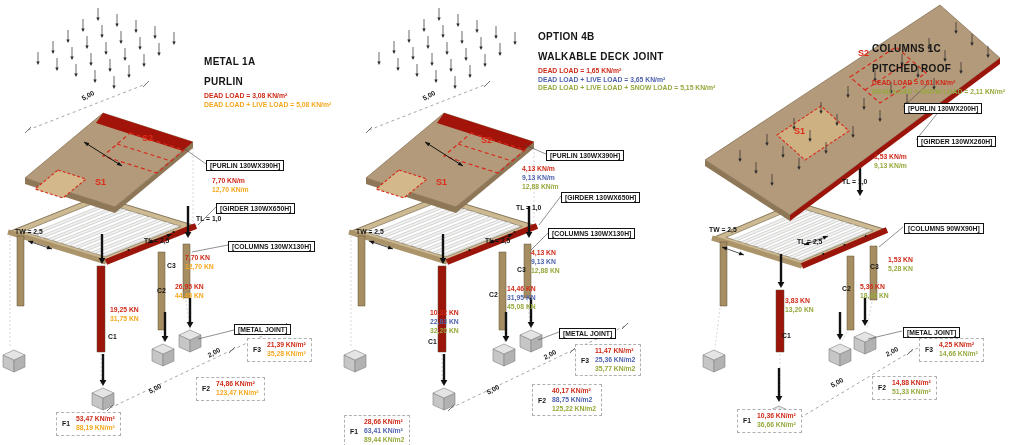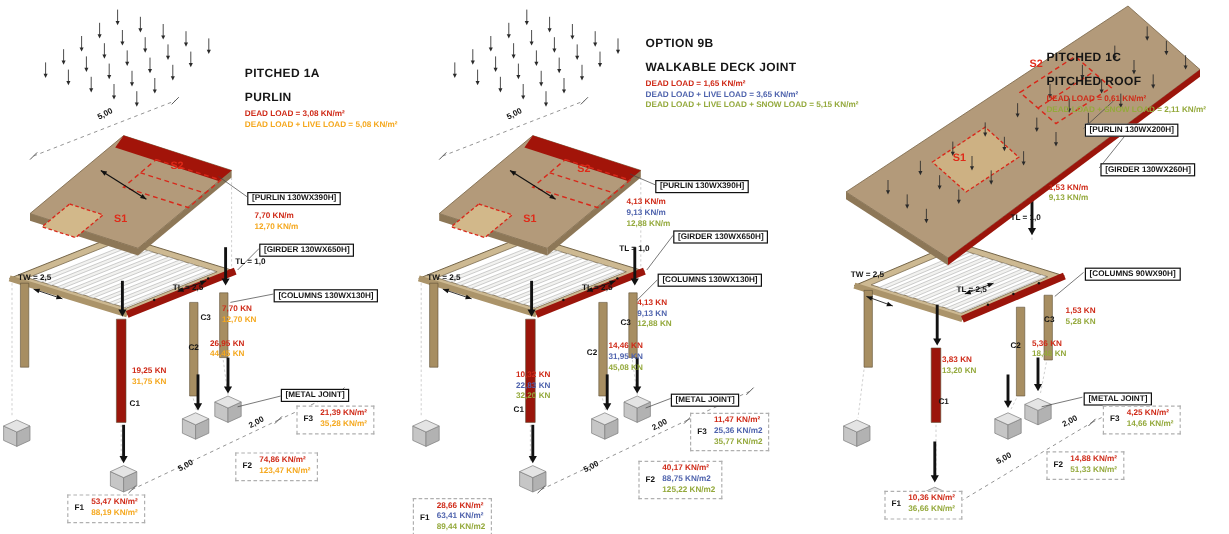--- a/index.html
+++ b/index.html
@@ -354,7 +354,7 @@
       <line x1="218" y1="332" x2="197" y2="340" stroke="#444" stroke-width="0.6"></line>
     </svg>
   <div class="hdr" style="left:197px;top:32px">
-    <div class="hdr-title">OPTION 9B</div>
+    <div class="hdr-title">OPTION 4B</div>
     <div class="hdr-sub">WALKABLE DECK JOINT</div>
     <div class="hdr-loads">
       <div class="hdr-load" style="color: rgb(207, 42, 24);">DEAD LOAD = 1,65 KN/m²</div>

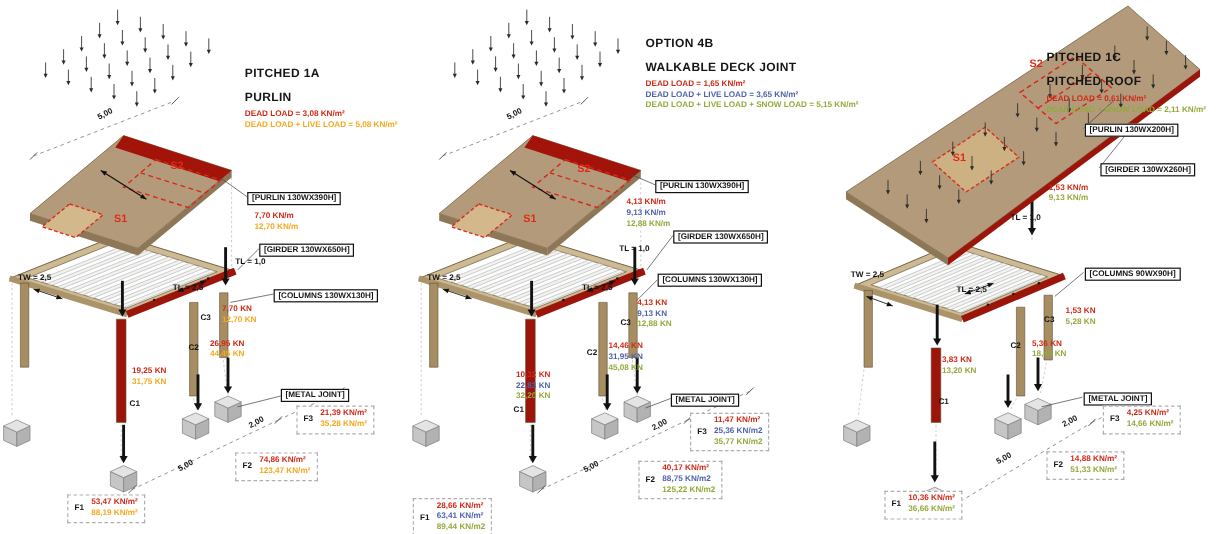--- a/index.html
+++ b/index.html
@@ -549,7 +549,7 @@
       <line x1="220" y1="331" x2="186" y2="339" stroke="#444" stroke-width="0.6"></line>
     </svg>
   <div class="hdr" style="left:190px;top:44px">
-    <div class="hdr-title">PITCHED 1C</div>
+    <div class="hdr-title">COLUMNS 1C</div>
     <div class="hdr-sub">PITCHED ROOF</div>
     <div class="hdr-loads">
       <div class="hdr-load" style="color: rgb(207, 42, 24);">DEAD LOAD = 0,61 KN/m²</div>

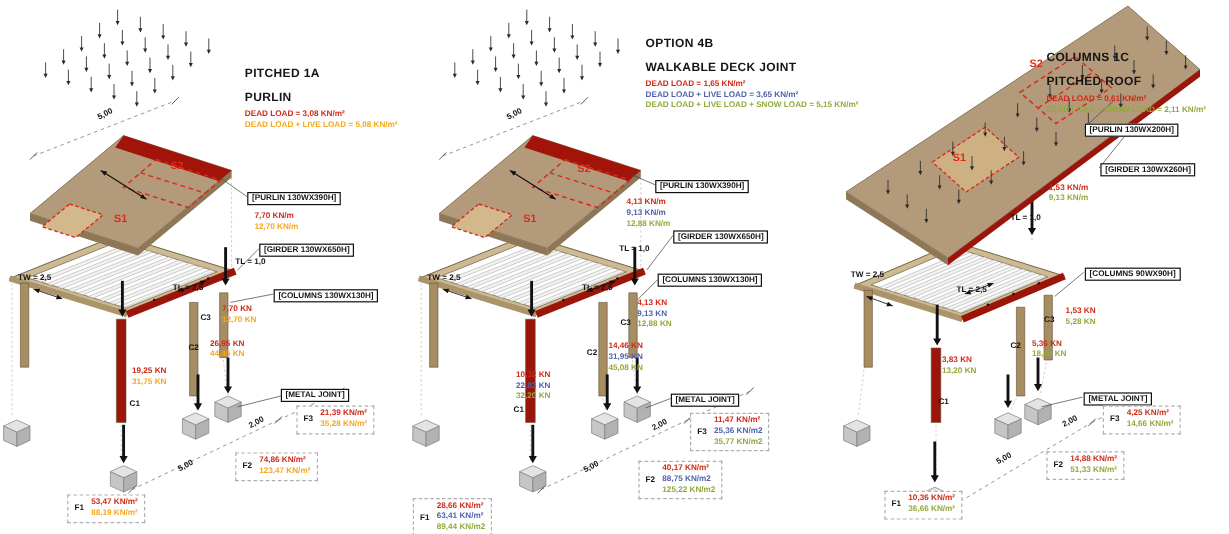--- a/index.html
+++ b/index.html
@@ -156,7 +156,7 @@
       <line x1="234" y1="330" x2="198" y2="339" stroke="#444" stroke-width="0.6"></line>
     </svg>
   <div class="hdr" style="left:204px;top:57px">
-    <div class="hdr-title">PITCHED 1A</div>
+    <div class="hdr-title">METAL 1A</div>
     <div class="hdr-sub">PURLIN</div>
     <div class="hdr-loads">
       <div class="hdr-load" style="color: rgb(207, 42, 24);">DEAD LOAD = 3,08 KN/m²</div>

